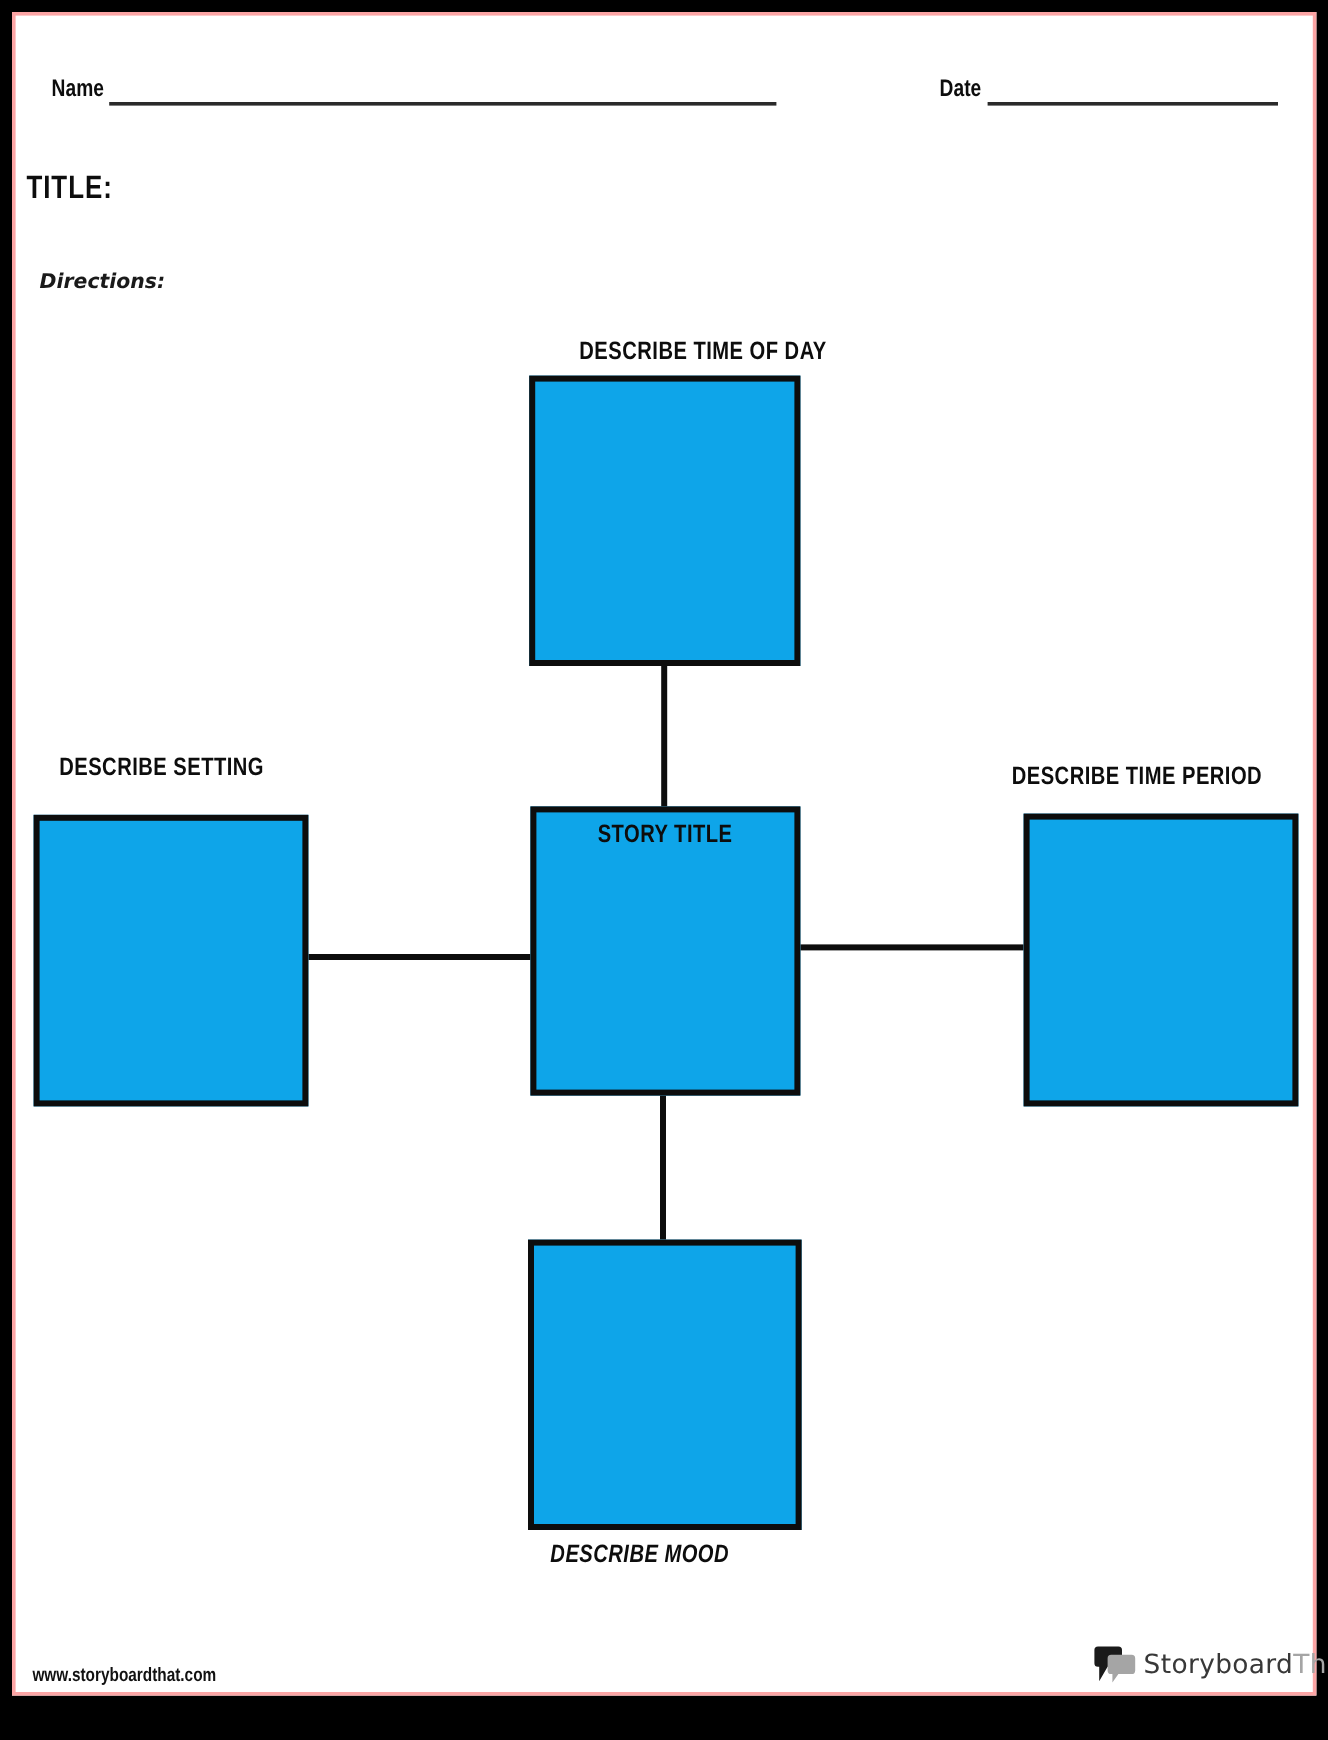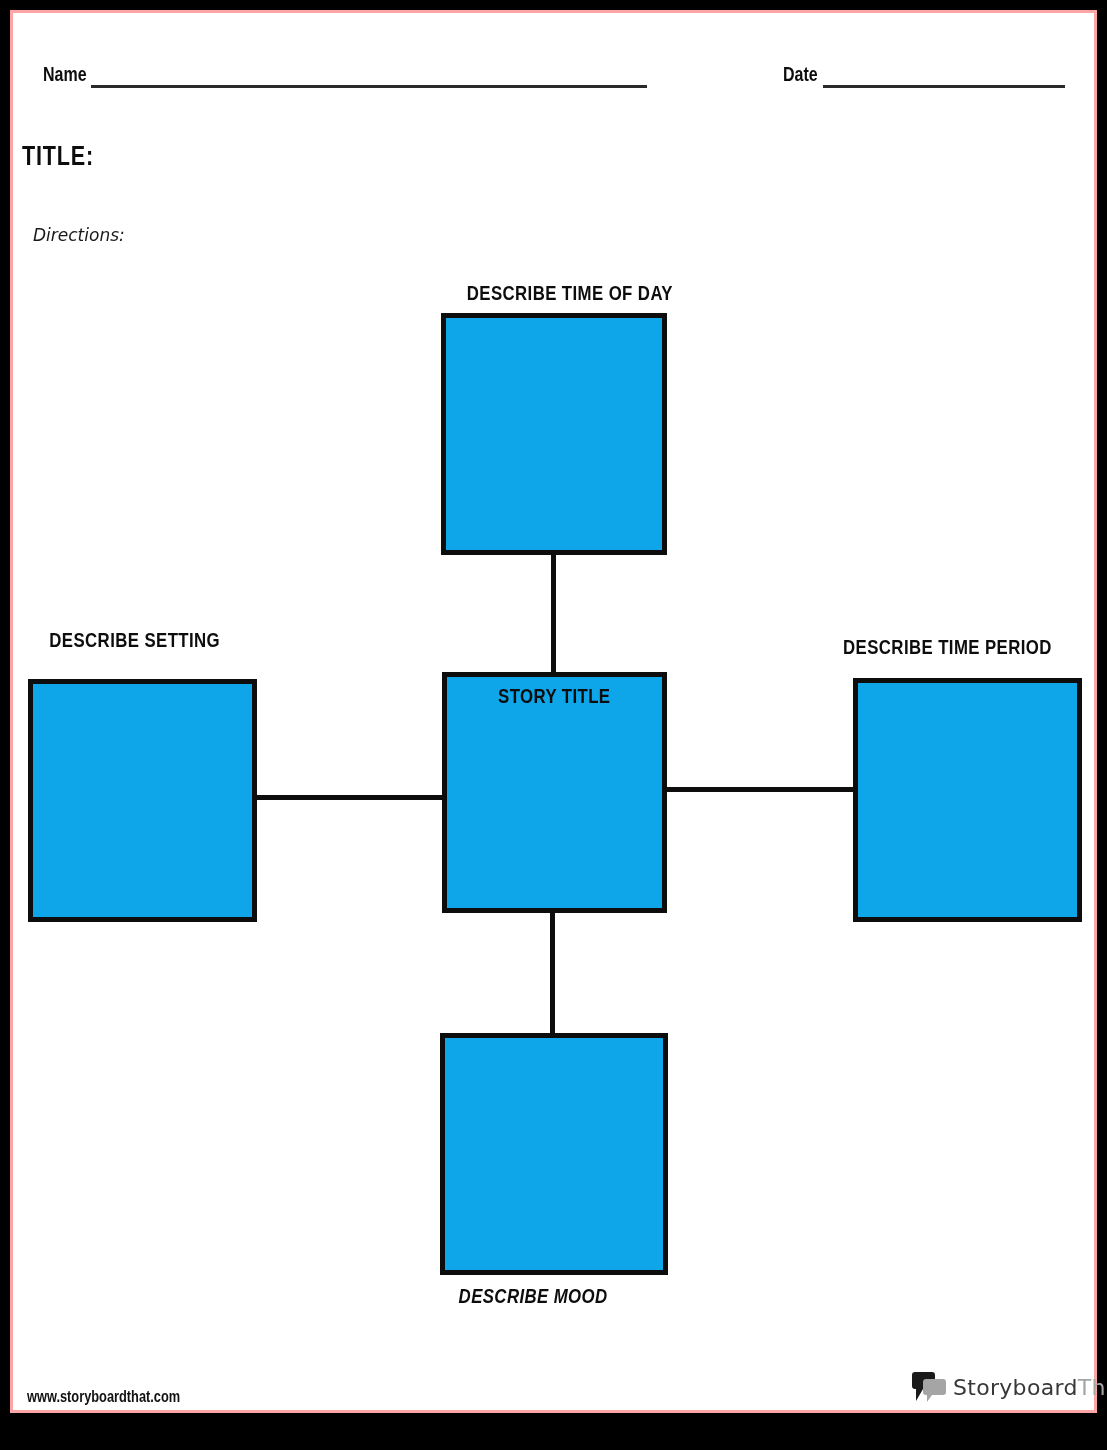--- a/index.html
+++ b/index.html
@@ -42,7 +42,7 @@
   .directions{
     left:20px;top:212px;
     font-family:"DejaVu Sans", sans-serif;
-    font-style:italic;font-weight:400;
+    font-style:italic;font-weight:700;
     font-size:17px;color:#1a1a1a;
   }
 

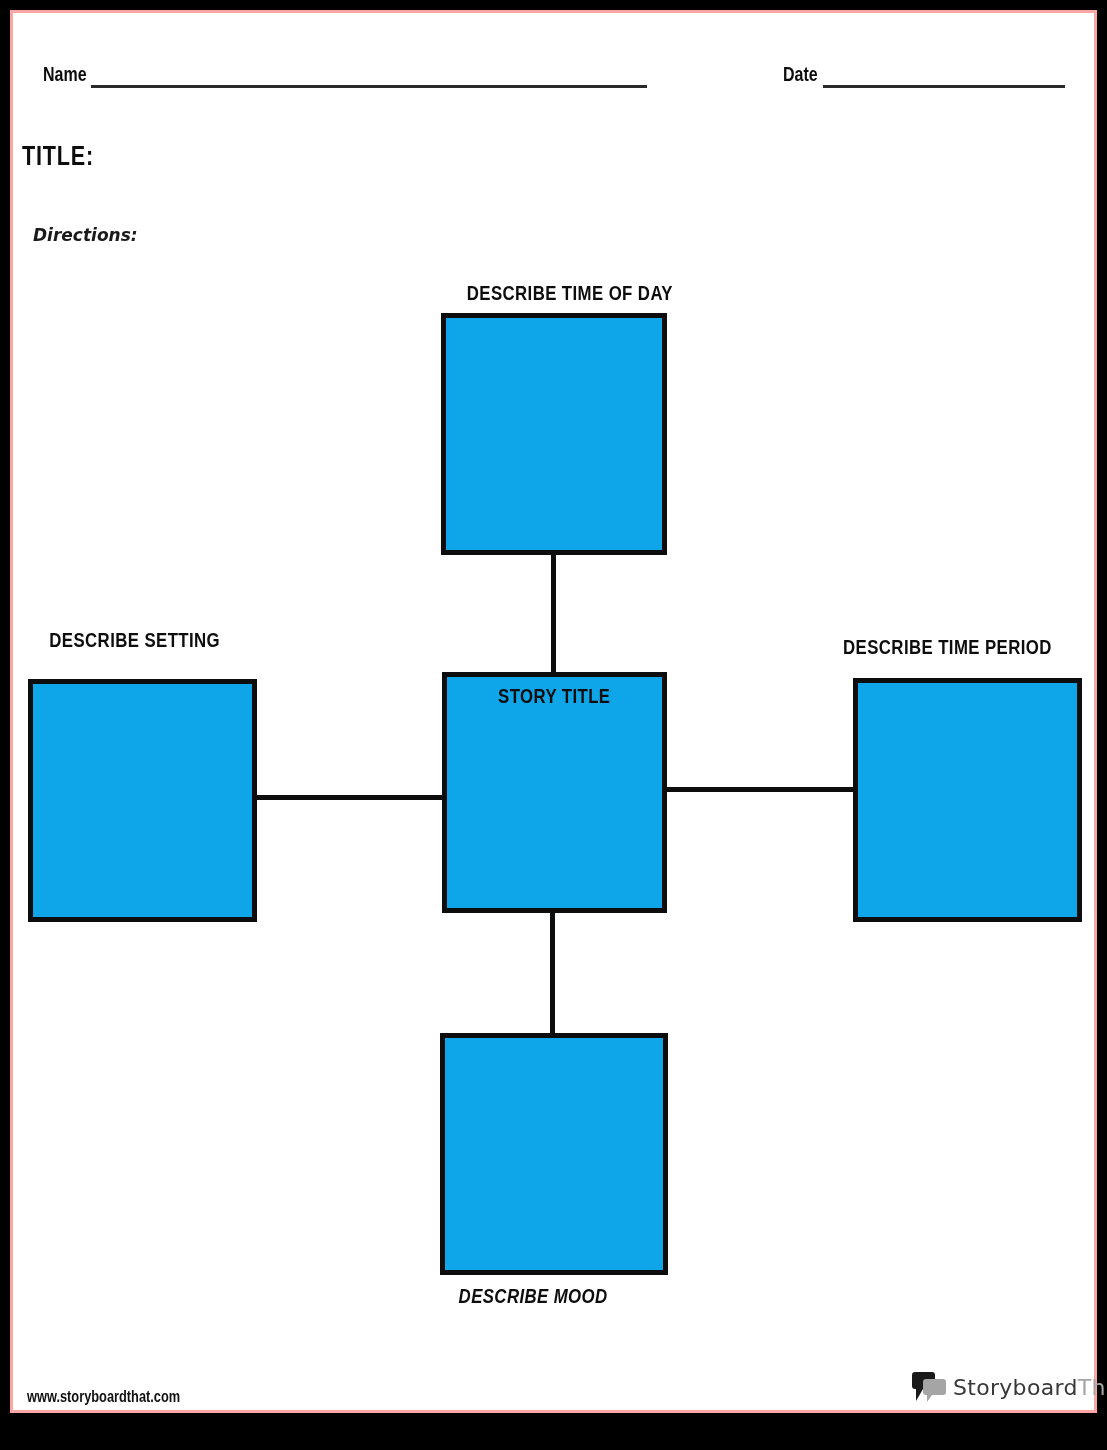--- a/index.html
+++ b/index.html
@@ -60,7 +60,7 @@
   .box-bottom{left:427px;top:1020px;width:228px;height:242px;}
 
   .box-label{font-size:21px;letter-spacing:0.5px;}
-  .lbl-top{left:428px;top:269px;width:226px;}
+  .lbl-top{left:444px;top:269px;width:226px;}
   .lbl-left{left:15px;top:616px;width:229px;}
   .lbl-right{left:804px;top:623px;width:229px;}
   .lbl-bottom{left:427px;top:1272px;width:228px;font-style:italic;}

